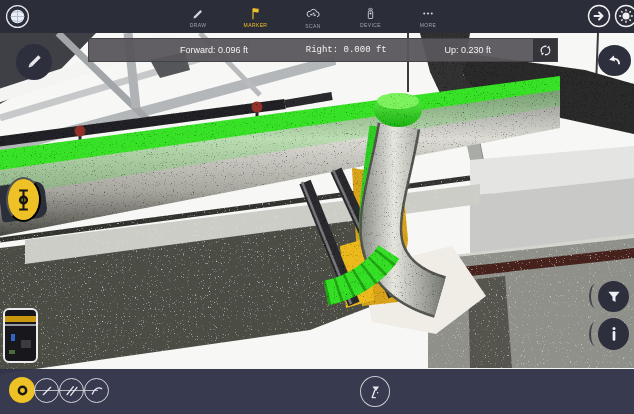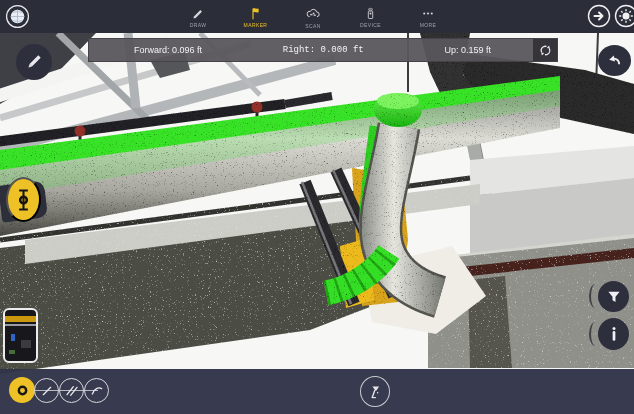--- a/index.html
+++ b/index.html
@@ -17,7 +17,7 @@
   .ring-btn{width:24px;height:24px;border-radius:50%;display:flex;align-items:center;justify-content:center;}
   
   .measure-bar{position:absolute;left:88px;top:38px;width:470px;height:24px;background:rgba(88,86,91,.95);
-    border:1px solid #45434a;box-sizing:border-box;display:flex;align-items:center;z-index:15;}
+    border:1px solid #45434a;box-sizing:border-box;display:flex;align-items:center;z-index:15;padding-left:46px;}
   .m-item{font-size:9px;color:#f2f2f2;white-space:nowrap;}
   .m-forward{margin-left:45px;}
   .m-right{margin-left:auto;margin-right:auto;font-family:Liberation Mono, monospace;}

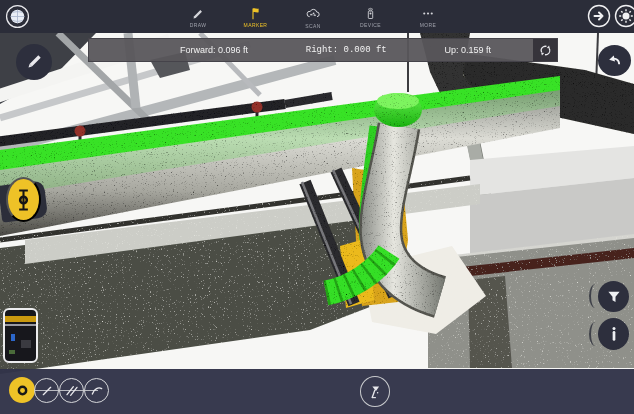--- a/index.html
+++ b/index.html
@@ -252,7 +252,7 @@
   <div class="measure-bar">
     <span class="m-item m-forward">Forward: 0.096 ft</span>
     <span class="m-item m-right">Right: 0.000 ft</span>
-    <span class="m-item m-up">Up: 0.159 ft</span>
+    <span class="m-item m-up">Up: 0.230 ft</span>
     <button class="sync-btn">
       <svg width="17" height="17" viewBox="0 0 24 24">
         <circle cx="12" cy="12" r="6" fill="none" stroke="#e8e8ec" stroke-width="1.8" stroke-dasharray="13 6" transform="rotate(-30 12 12)"></circle>

